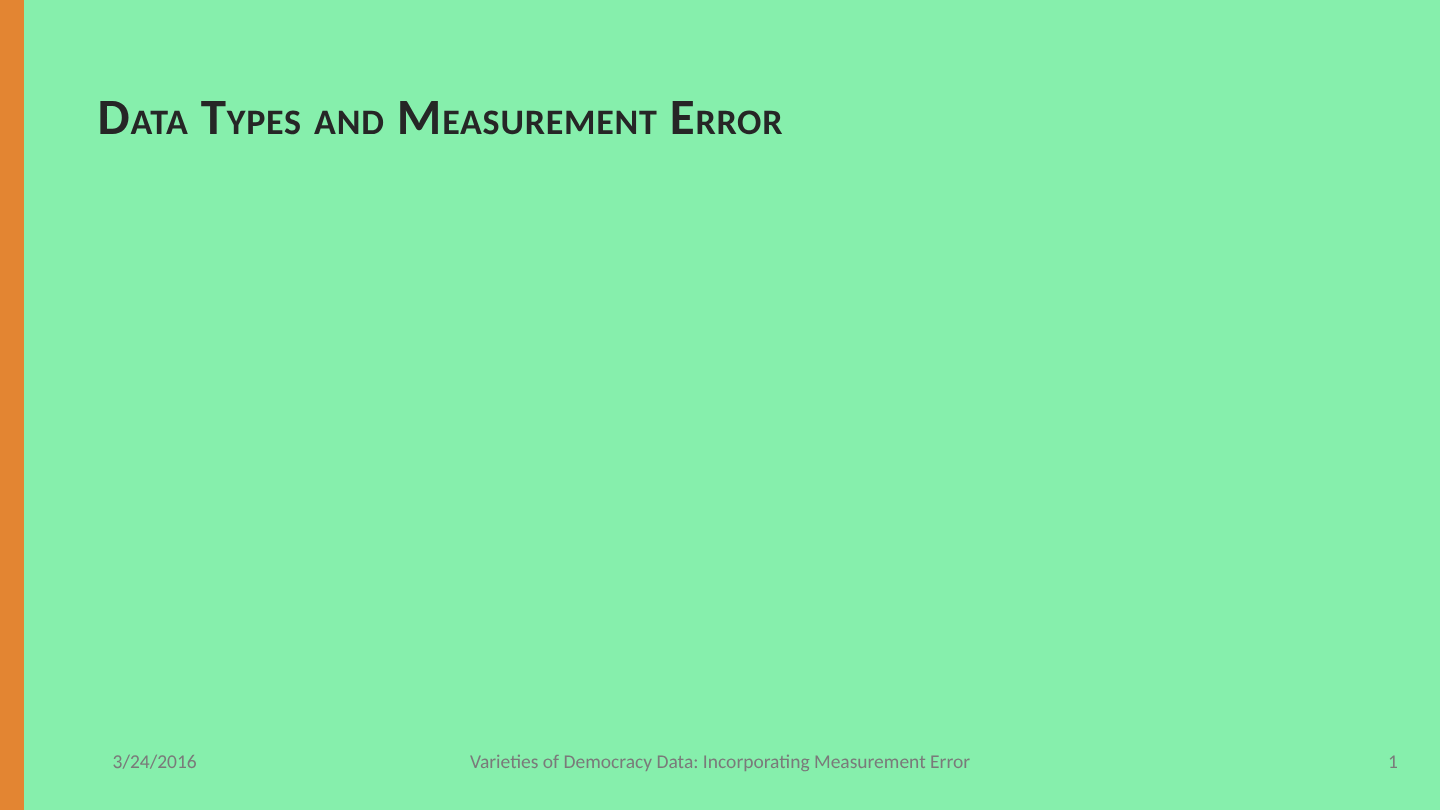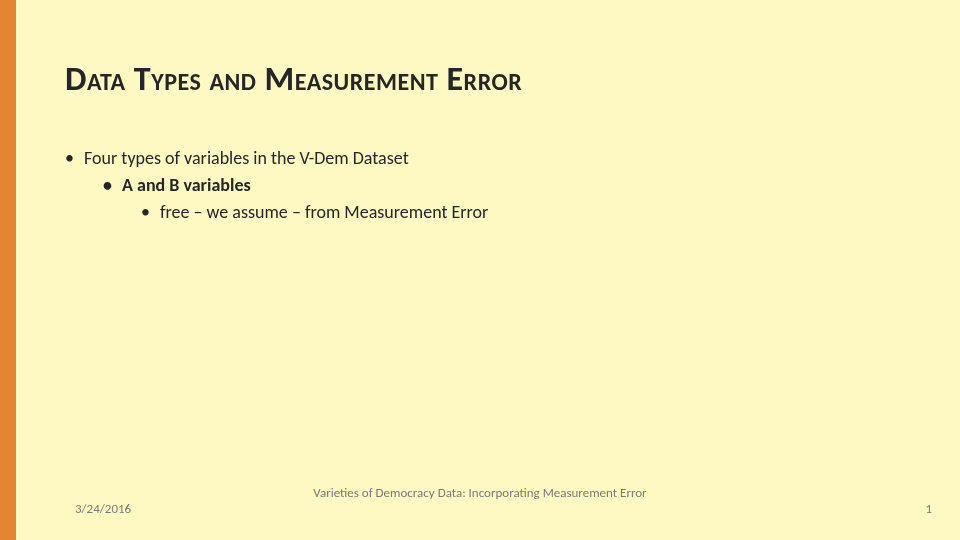--- a/index.html
+++ b/index.html
@@ -18,7 +18,7 @@
     position: relative;
     width: 960px;
     height: 540px;
-    background: #fef9c3;
+    background: #86efac;
   }
   .accent-bar {
     position: absolute;

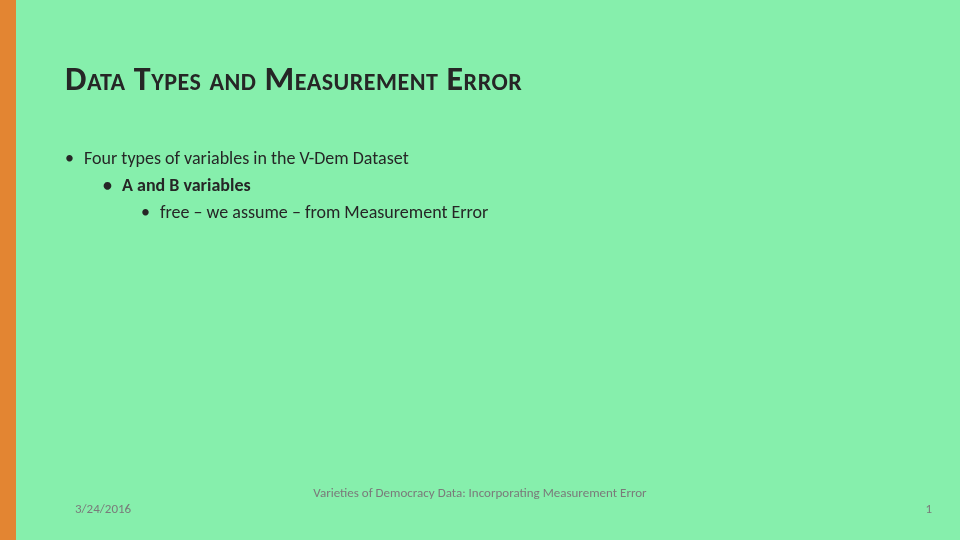--- a/index.html
+++ b/index.html
@@ -98,13 +98,6 @@
 
   <h1 class="title">Data Types and Measurement Error</h1>
 
-  <div class="content">
-    <ul>
-      <li class="lvl1">Four types of variables in the V-Dem Dataset</li>
-      <li class="lvl2">A and B variables</li>
-      <li class="lvl3">free – we assume – from Measurement Error</li>
-    </ul>
-  </div>
 
   <div class="footer">
     <span class="footer-date">3/24/2016</span>

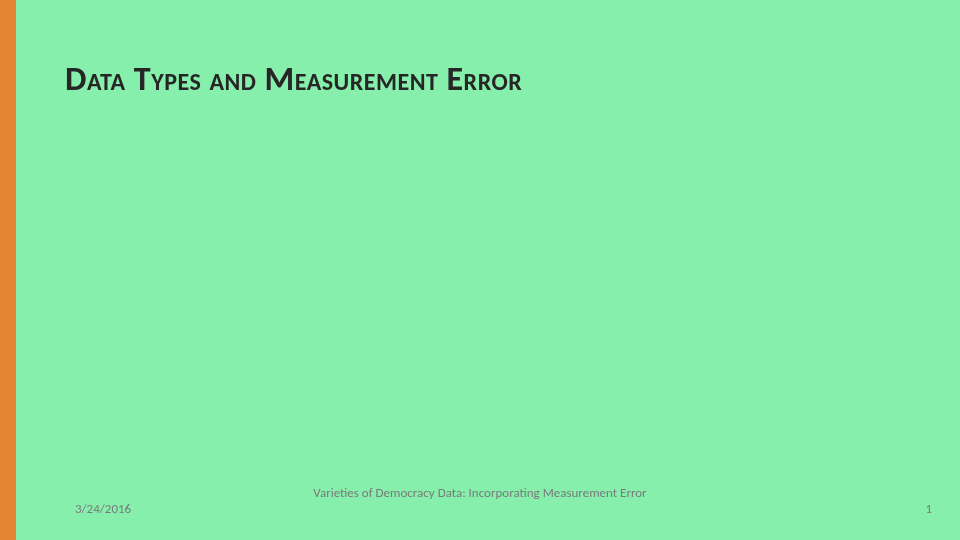--- a/index.html
+++ b/index.html
@@ -81,7 +81,7 @@
     position: absolute;
     left: 0;
     right: 0;
-    bottom: 16px;
+    bottom: 0;
     text-align: center;
   }
   .footer-page {

